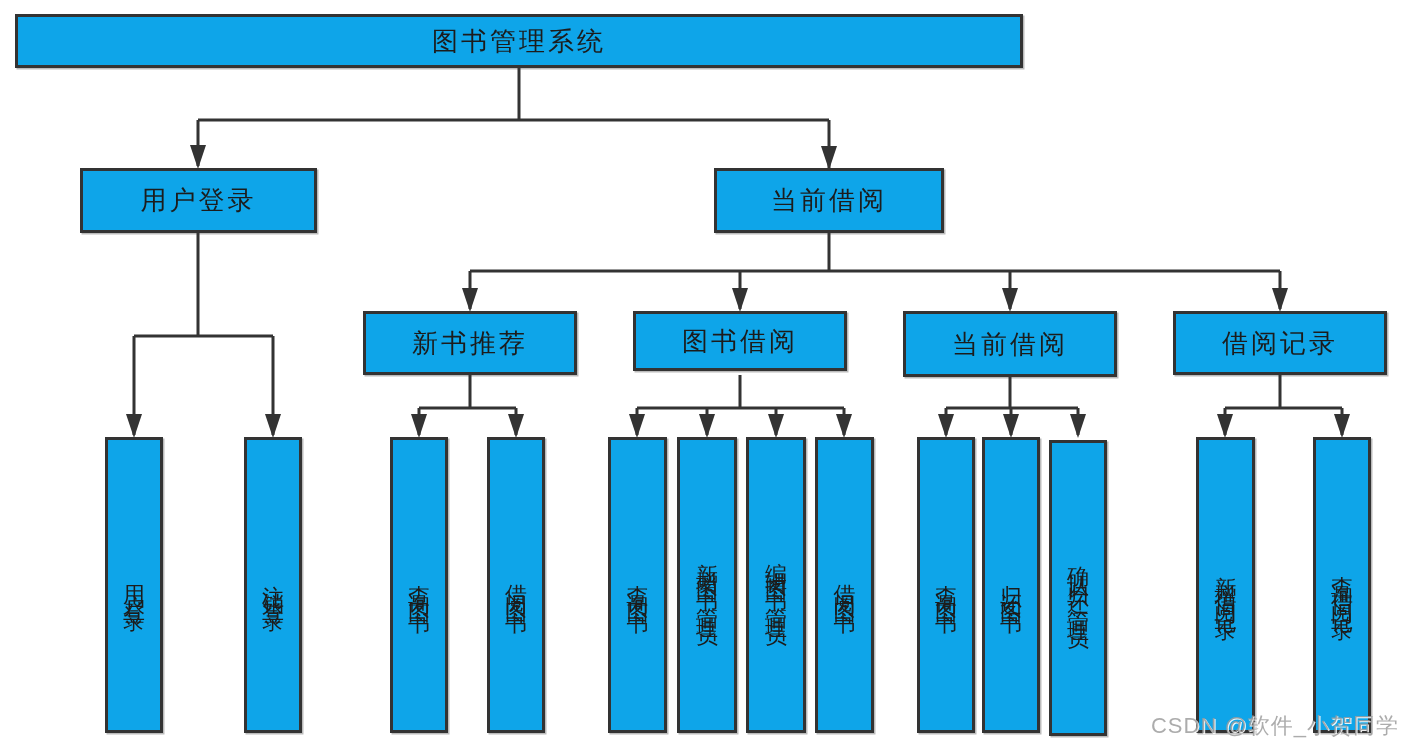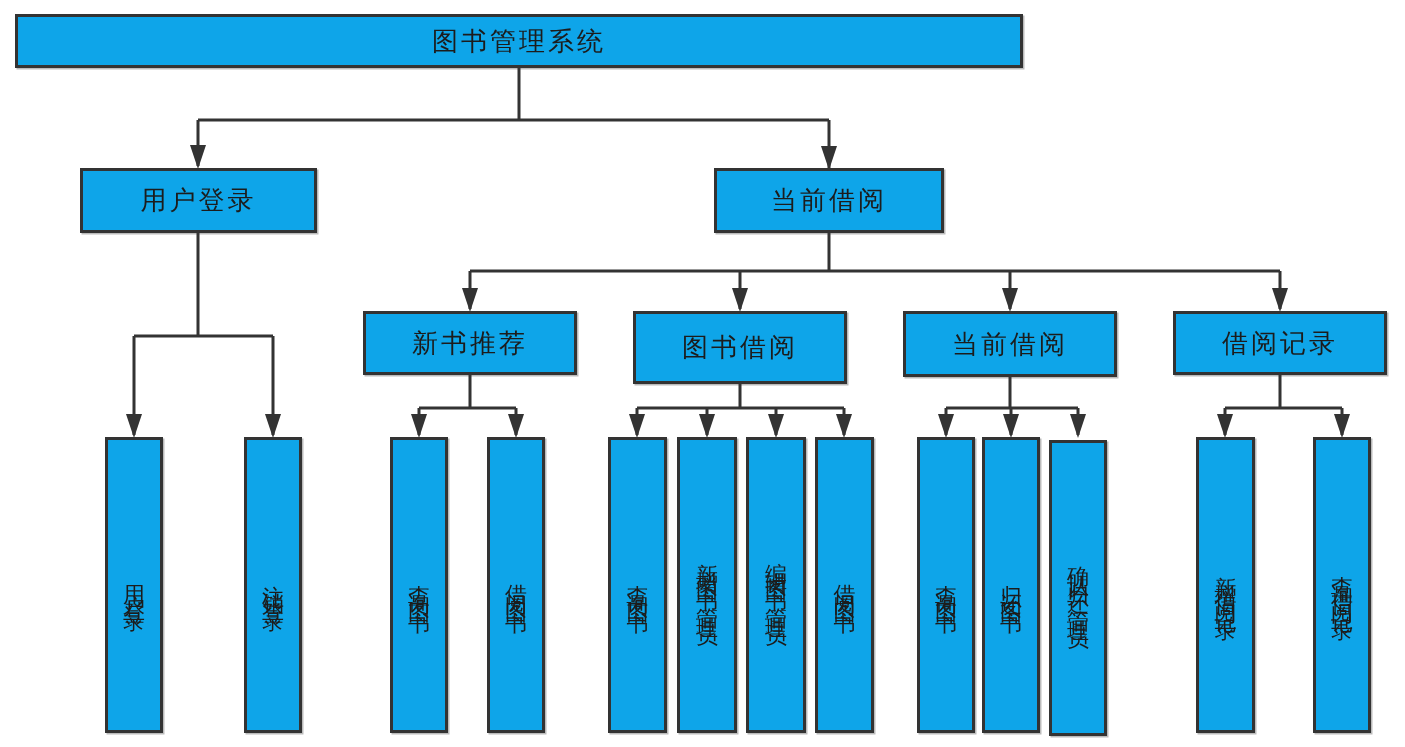--- a/index.html
+++ b/index.html
@@ -76,7 +76,7 @@
   <div class="node hbox" style="left:714px; top:168px; width:230px; height:65px;">当前借阅</div>
 
   <div class="node hbox" style="left:363px; top:311px; width:214px; height:64px;">新书推荐</div>
-  <div class="node hbox" style="left:633px; top:311px; width:214px; height:73px;">图书借阅</div>
+  <div class="node hbox" style="left:633px; top:311px; width:214px; height:60px;">图书借阅</div>
   <div class="node hbox" style="left:903px; top:311px; width:214px; height:66px;">当前借阅</div>
   <div class="node hbox" style="left:1173px; top:311px; width:214px; height:64px;">借阅记录</div>
 

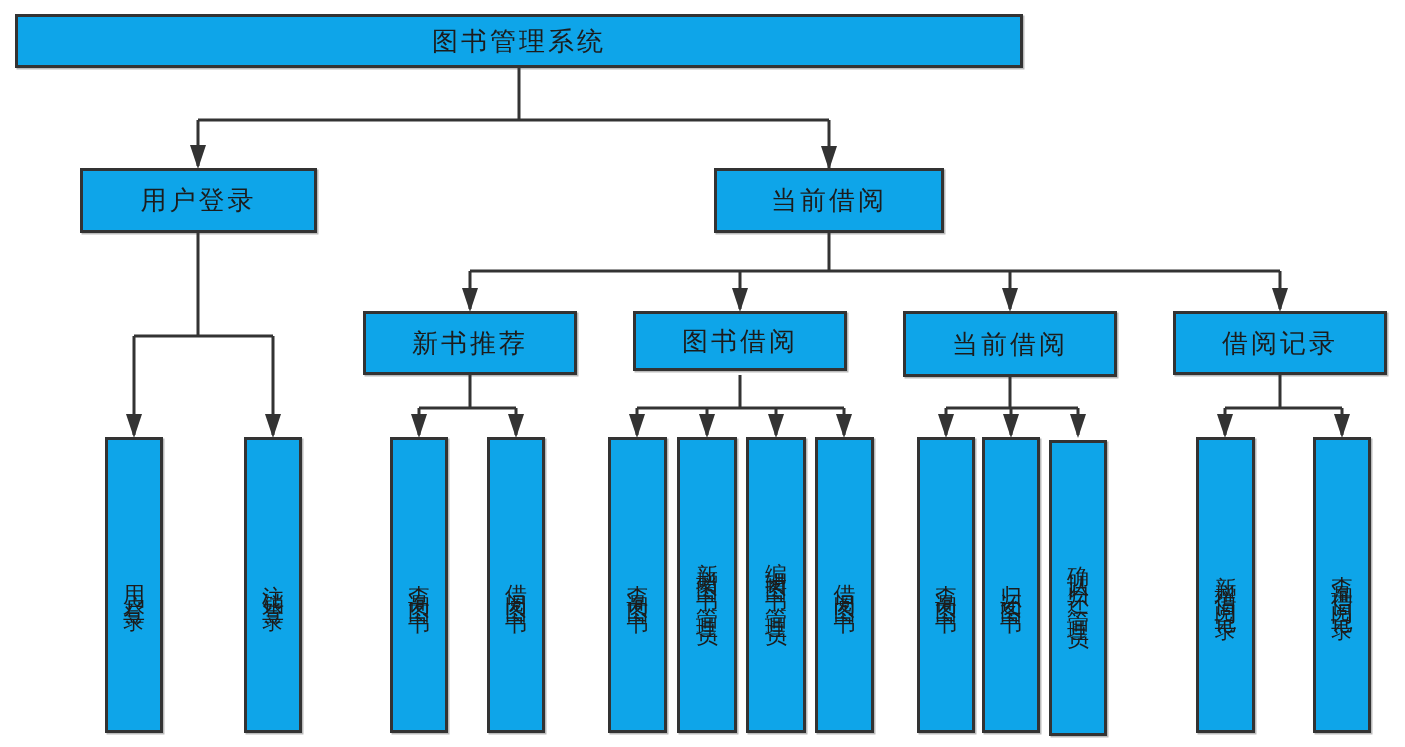--- a/index.html
+++ b/index.html
@@ -98,6 +98,7 @@
   <div class="node vbox" style="left:1196px; top:437px; width:59px; height:296px;">新增借阅记录</div>
   <div class="node vbox" style="left:1313px; top:437px; width:58px; height:296px;">查询借阅记录</div>
 
+  <div class="watermark">CSDN @软件_小贺同学</div>
 </div>
 
 </body></html>

